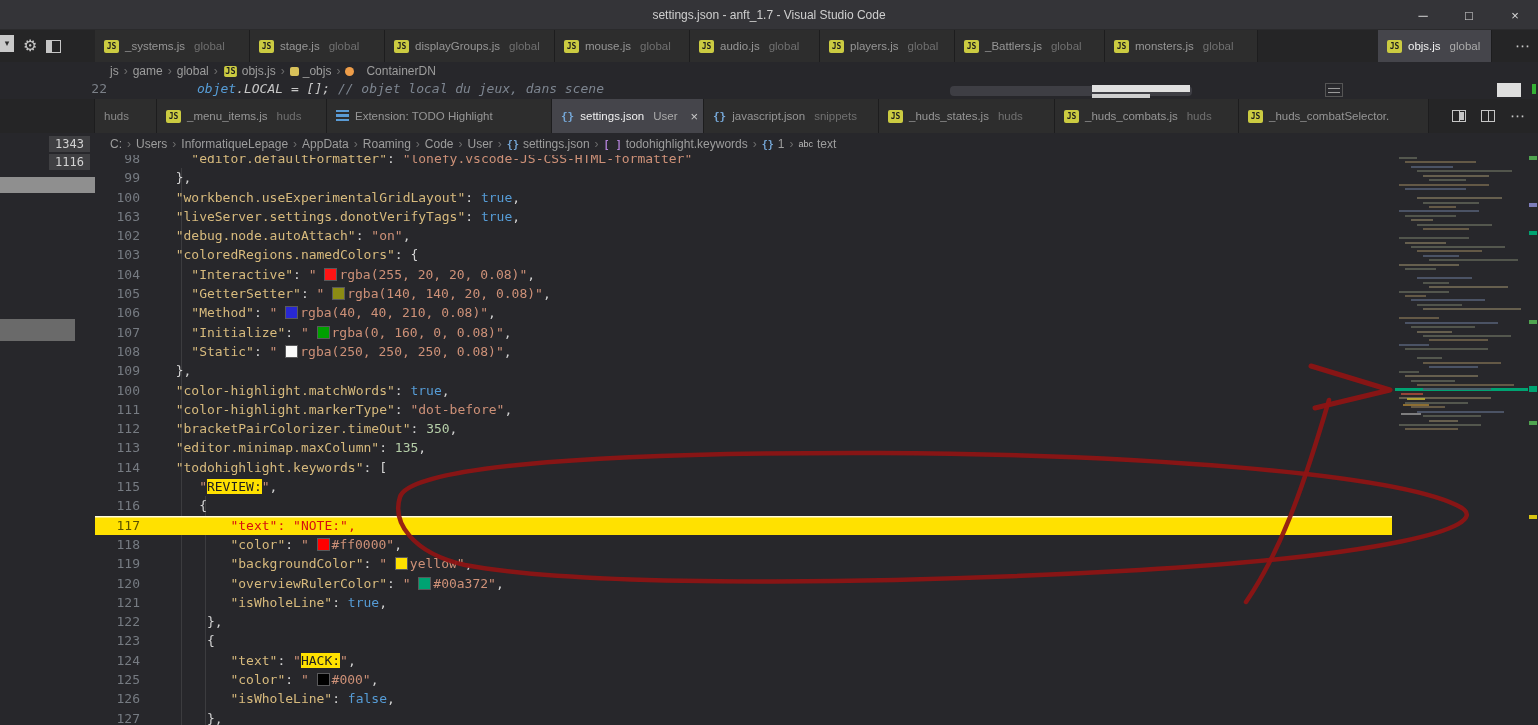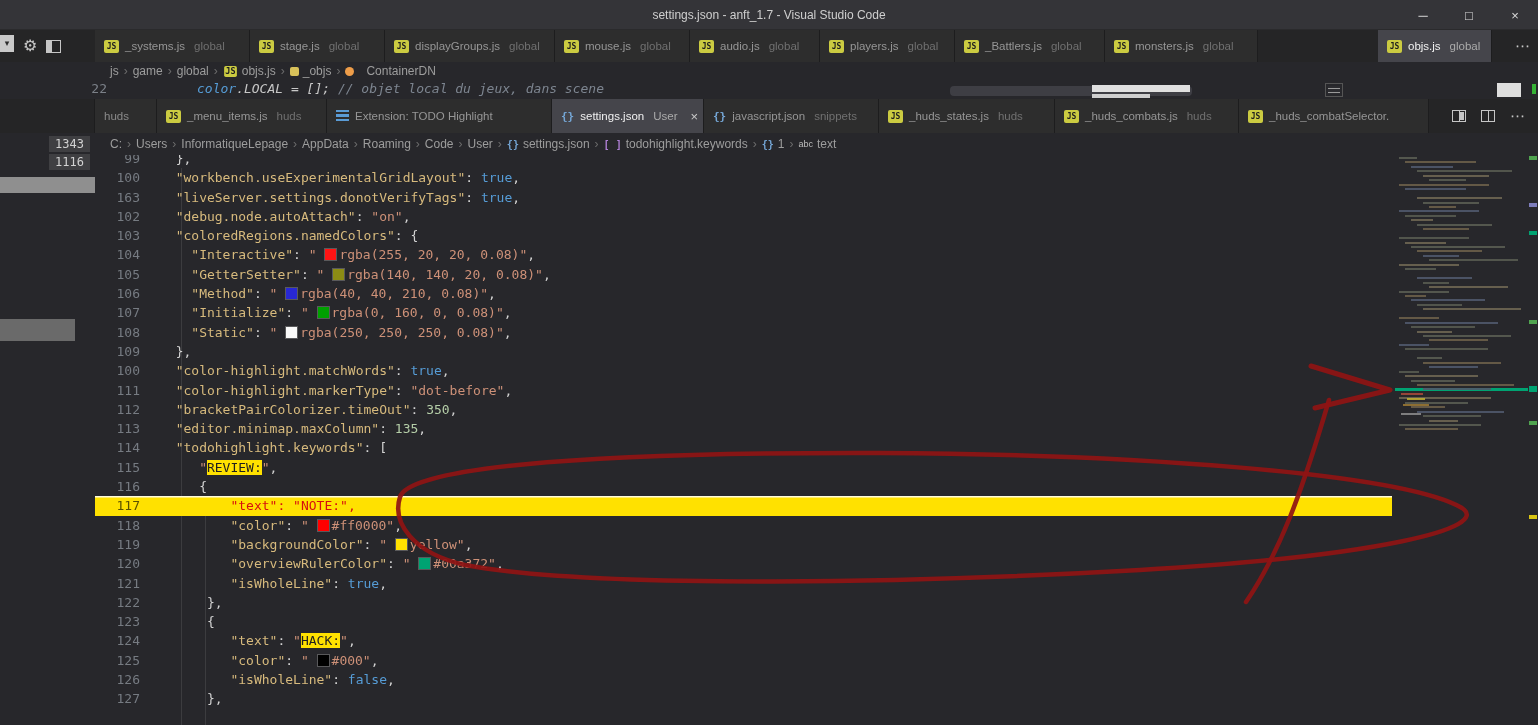--- a/index.html
+++ b/index.html
@@ -217,7 +217,7 @@
 
   <div id="peek">
     <div class="gut">22</div>
-    <div class="pcode"><span class="pk-this">color</span><span class="pk-rest">.LOCAL = []; </span><span class="pk-comment">// objet local du jeux, dans scene</span></div>
+    <div class="pcode"><span class="pk-this">objet</span><span class="pk-rest">.LOCAL = []; </span><span class="pk-comment">// objet local du jeux, dans scene</span></div>
     <div class="pk-deco" style="left:950px;top:6px;width:242px;height:10px;background:#3e3e44;border-radius:4px;"></div>
     <div class="pk-deco" style="left:1092px;top:5px;width:98px;height:7px;background:#e0e0e0;"></div>
     <div class="pk-deco" style="left:1092px;top:14px;width:58px;height:4px;background:#cfcfcf;"></div>

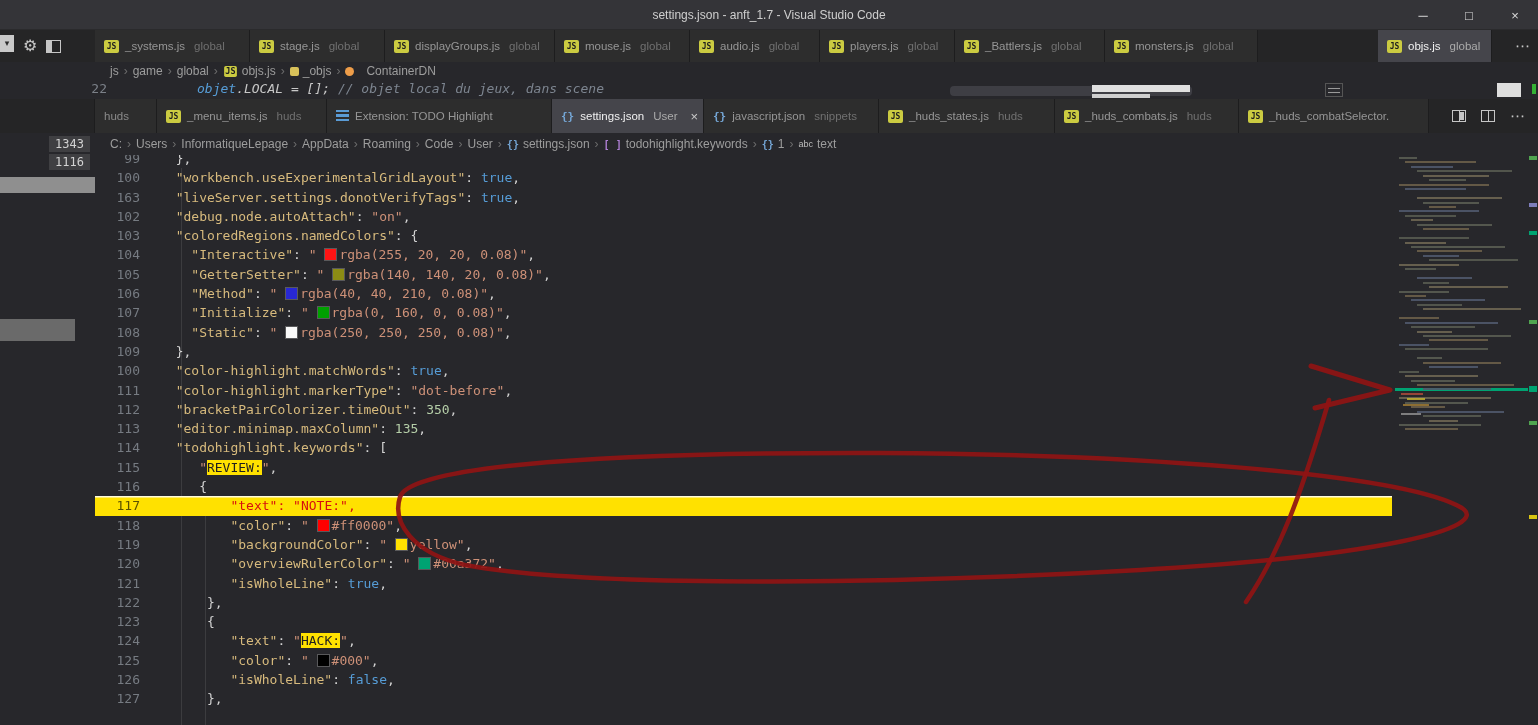--- a/index.html
+++ b/index.html
@@ -340,6 +340,10 @@
         <div class="iguide" style="left:86px; top:13px; bottom:0;"></div>
         <div class="iguide" style="left:110px; top:341px; bottom:0;"></div>
         <div id="code-lines">
+            <div class="cl">
+              <div class="gut">98</div>
+              <div class="ctext"><span class="tk-ws">    </span><span class="tk-key">"editor.defaultFormatter"</span><span class="tk-pun">: </span><span class="tk-str">"lonefy.vscode-JS-CSS-HTML-formatter"</span></div>
+            </div>
             <div class="cl">
               <div class="gut">99</div>
               <div class="ctext"><span class="tk-ws">  </span><span class="tk-pun">},</span></div>

